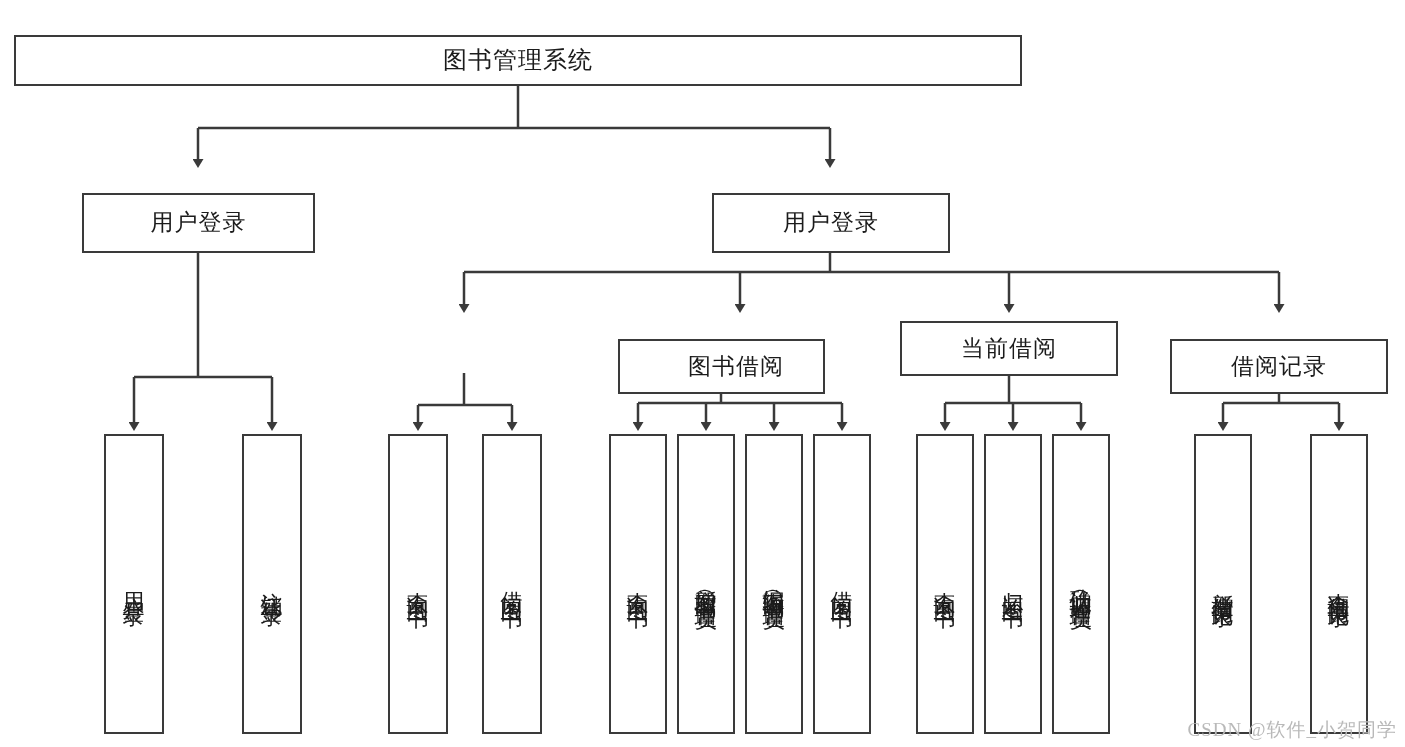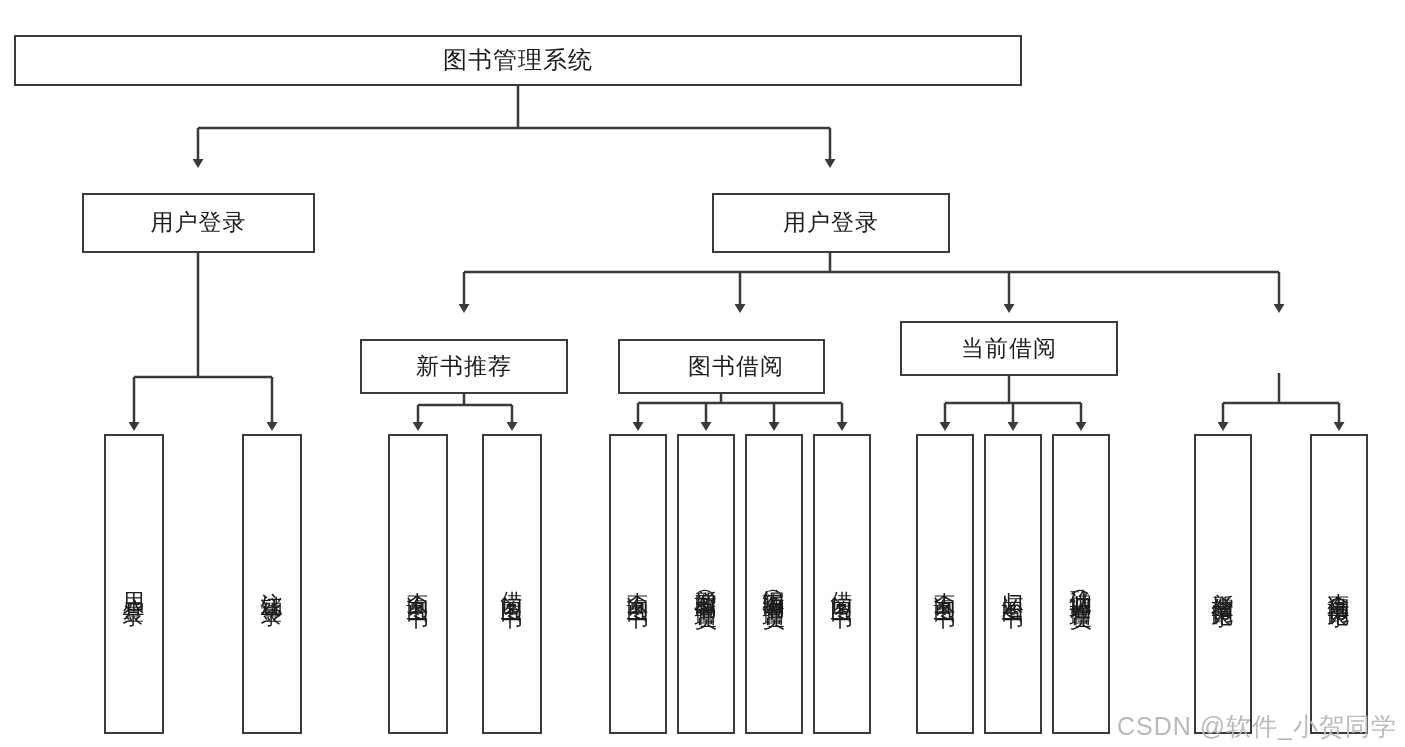--- a/index.html
+++ b/index.html
@@ -123,7 +123,6 @@
   <div class="node horiz" style="left:82px; top:172px; width:233px; height:60px;">用户登录</div>
   <div class="node horiz" style="left:712px; top:172px; width:238px; height:60px;">用户登录</div>
 
-  <div class="node horiz" style="left:360px; top:318px; width:208px; height:55px;">新书推荐</div>
   <div class="node horiz" style="left:618px; top:318px; width:207px; height:55px;padding-left:29px;">图书借阅</div>
   <div class="node horiz" style="left:900px; top:300px; width:218px; height:55px;">当前借阅</div>
 

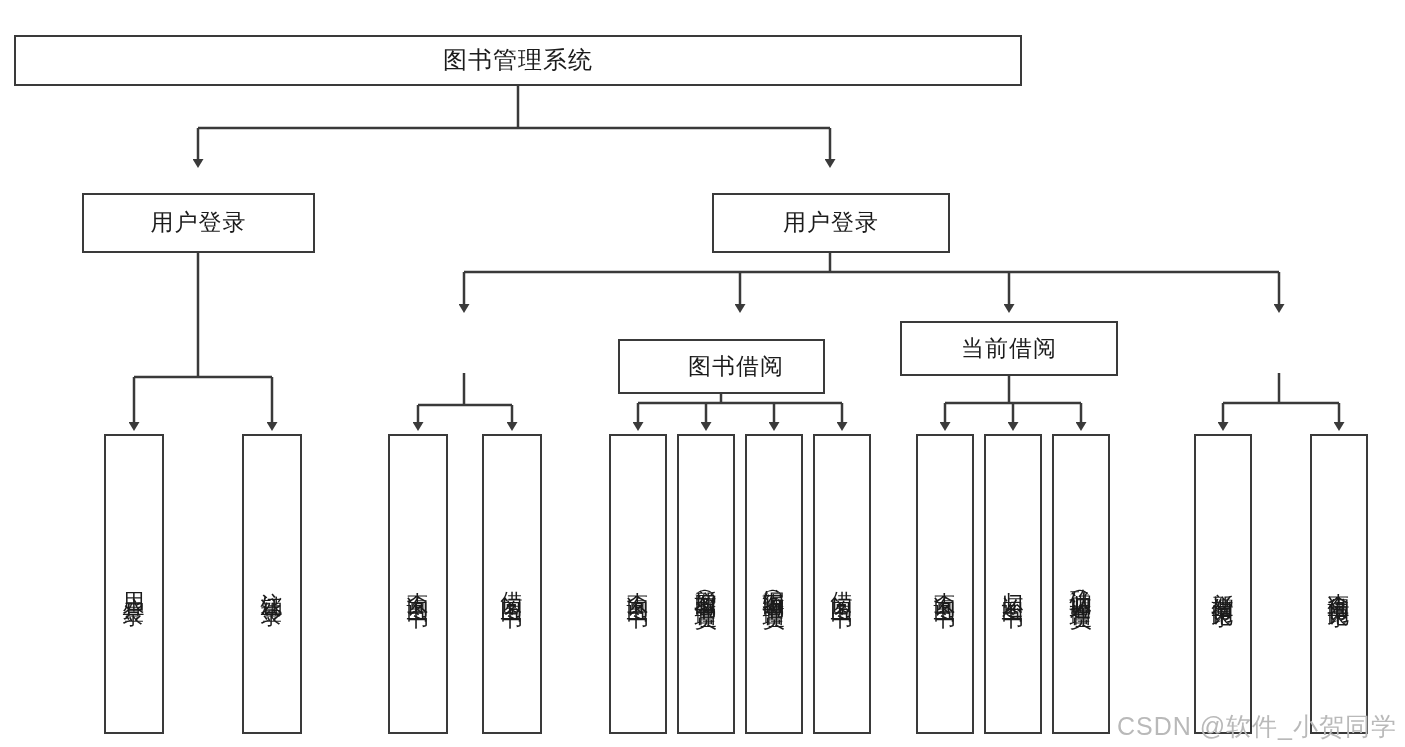--- a/index.html
+++ b/index.html
@@ -125,6 +125,7 @@
 
   <div class="node horiz" style="left:618px; top:318px; width:207px; height:55px;padding-left:29px;">图书借阅</div>
   <div class="node horiz" style="left:900px; top:300px; width:218px; height:55px;">当前借阅</div>
+  <div class="node horiz" style="left:1170px; top:318px; width:218px; height:55px;">借阅记录</div>
 
   <div class="node vert" style="left:104px; top:434px; width:60px; height:300px;">用户登录</div>
   <div class="node vert" style="left:242px; top:434px; width:60px; height:300px;">注销登录</div>

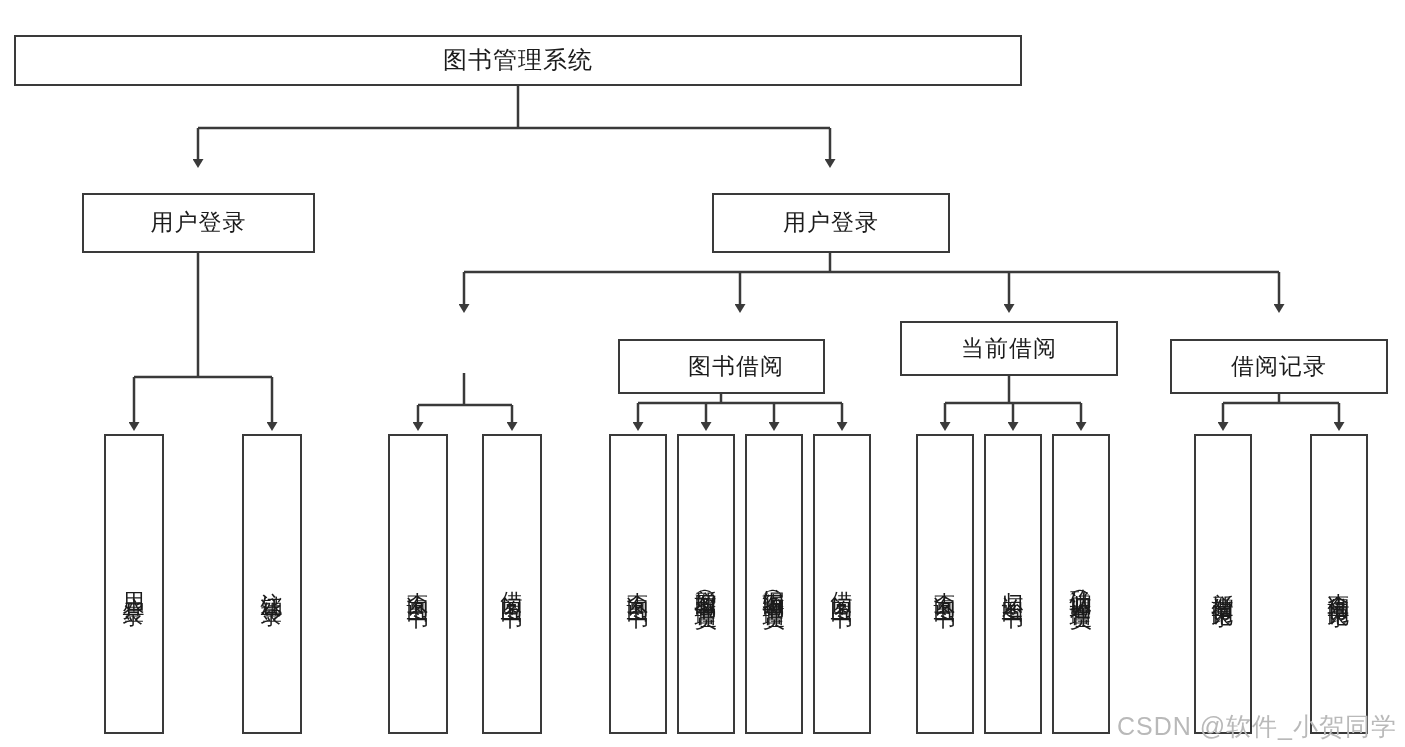--- a/index.html
+++ b/index.html
@@ -56,11 +56,12 @@
     position: absolute;
     right: 8px;
     bottom: 4px;
-    font-size: 25px;
+    font-size: 19px;
     color: #b9b9b9;
     letter-spacing: 1px;
     white-space: nowrap;
     user-select: none;
+    font-family: Liberation Serif, serif;
   }
 </style>
 </head>

